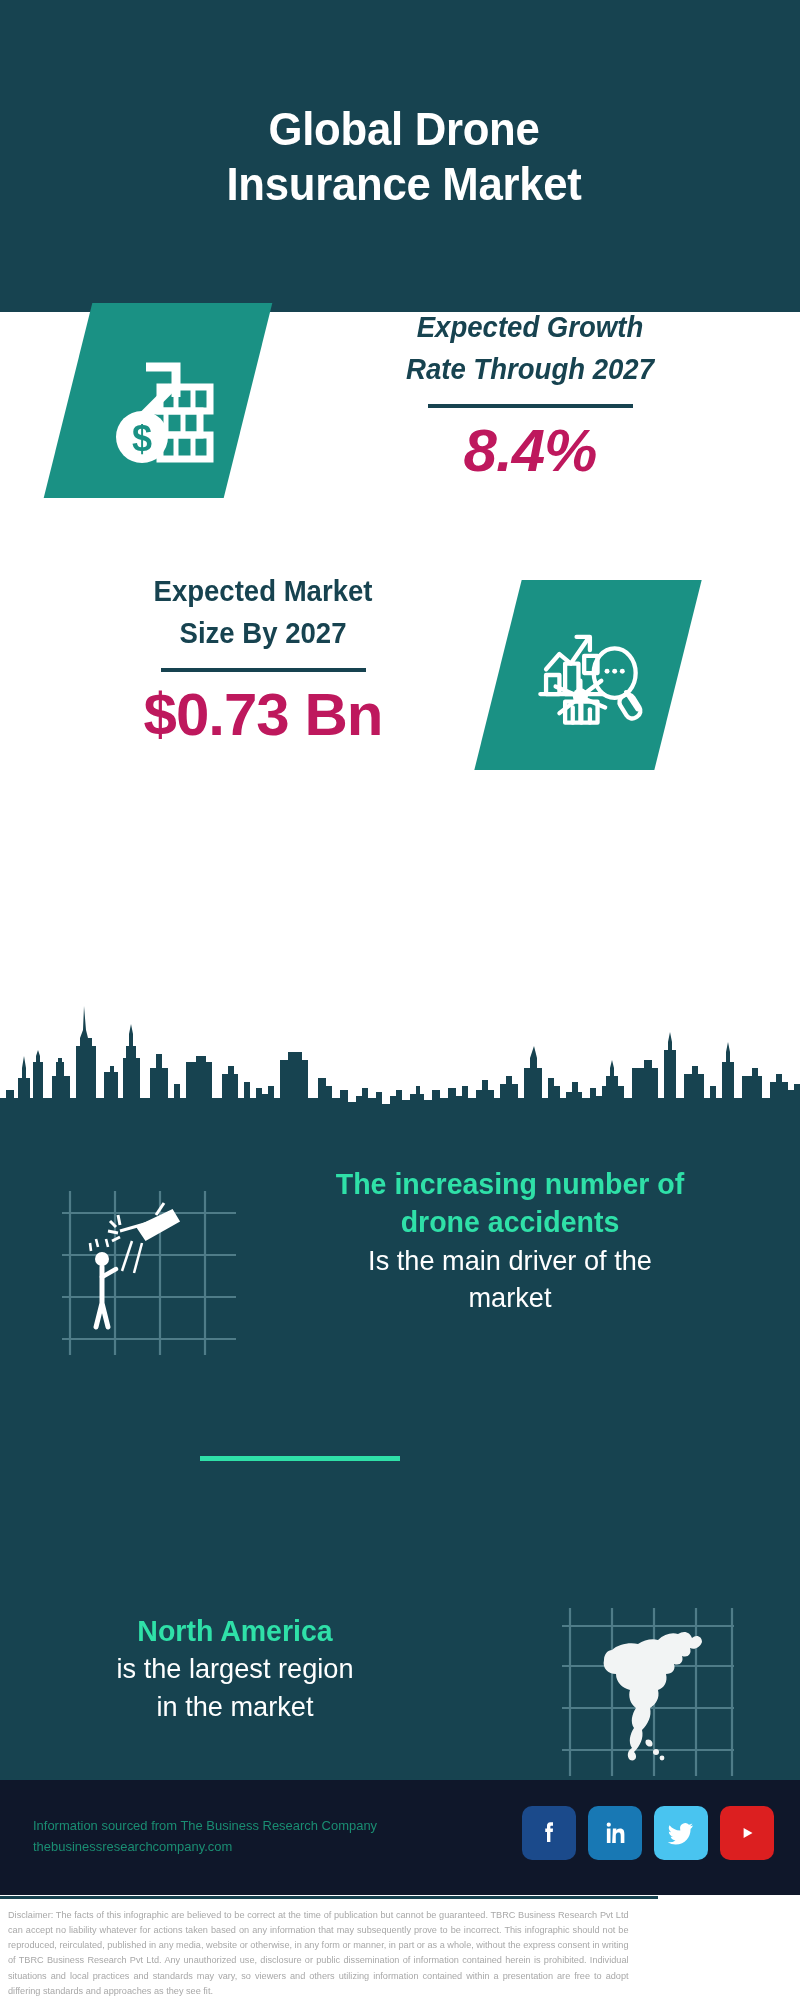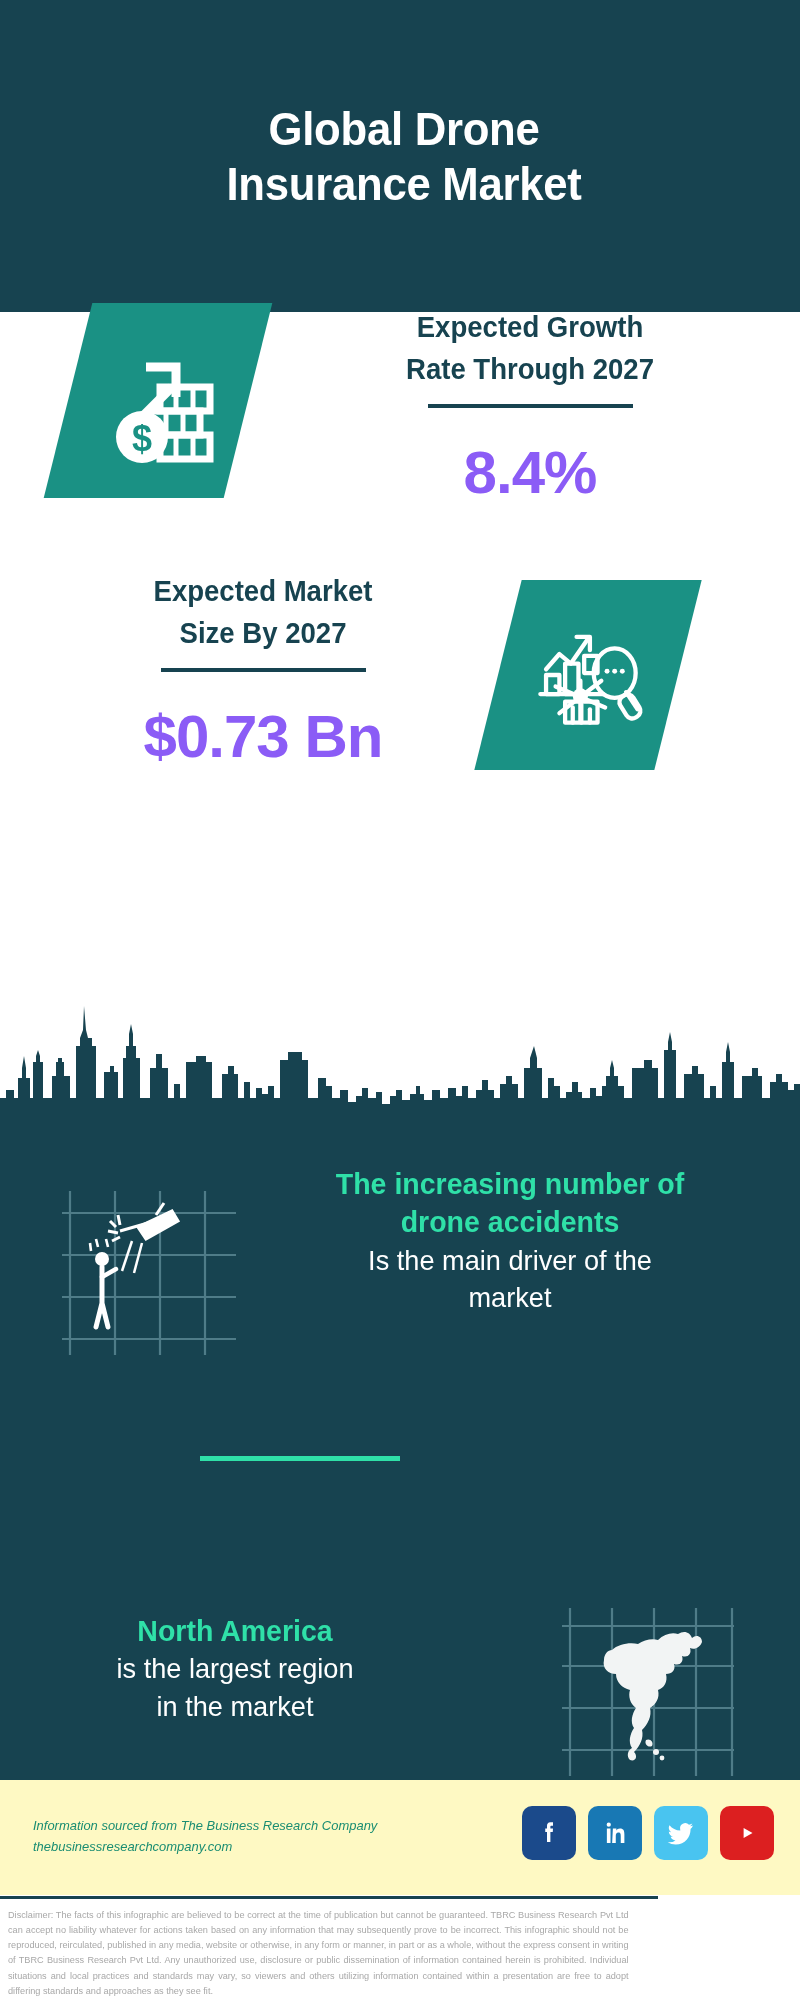--- a/index.html
+++ b/index.html
@@ -62,6 +62,7 @@
     left: 290px; top: 8px;
     width: 480px;
     text-align: center;
+    font-style: italic;
   }
   .stat-label {
     color: #174350;

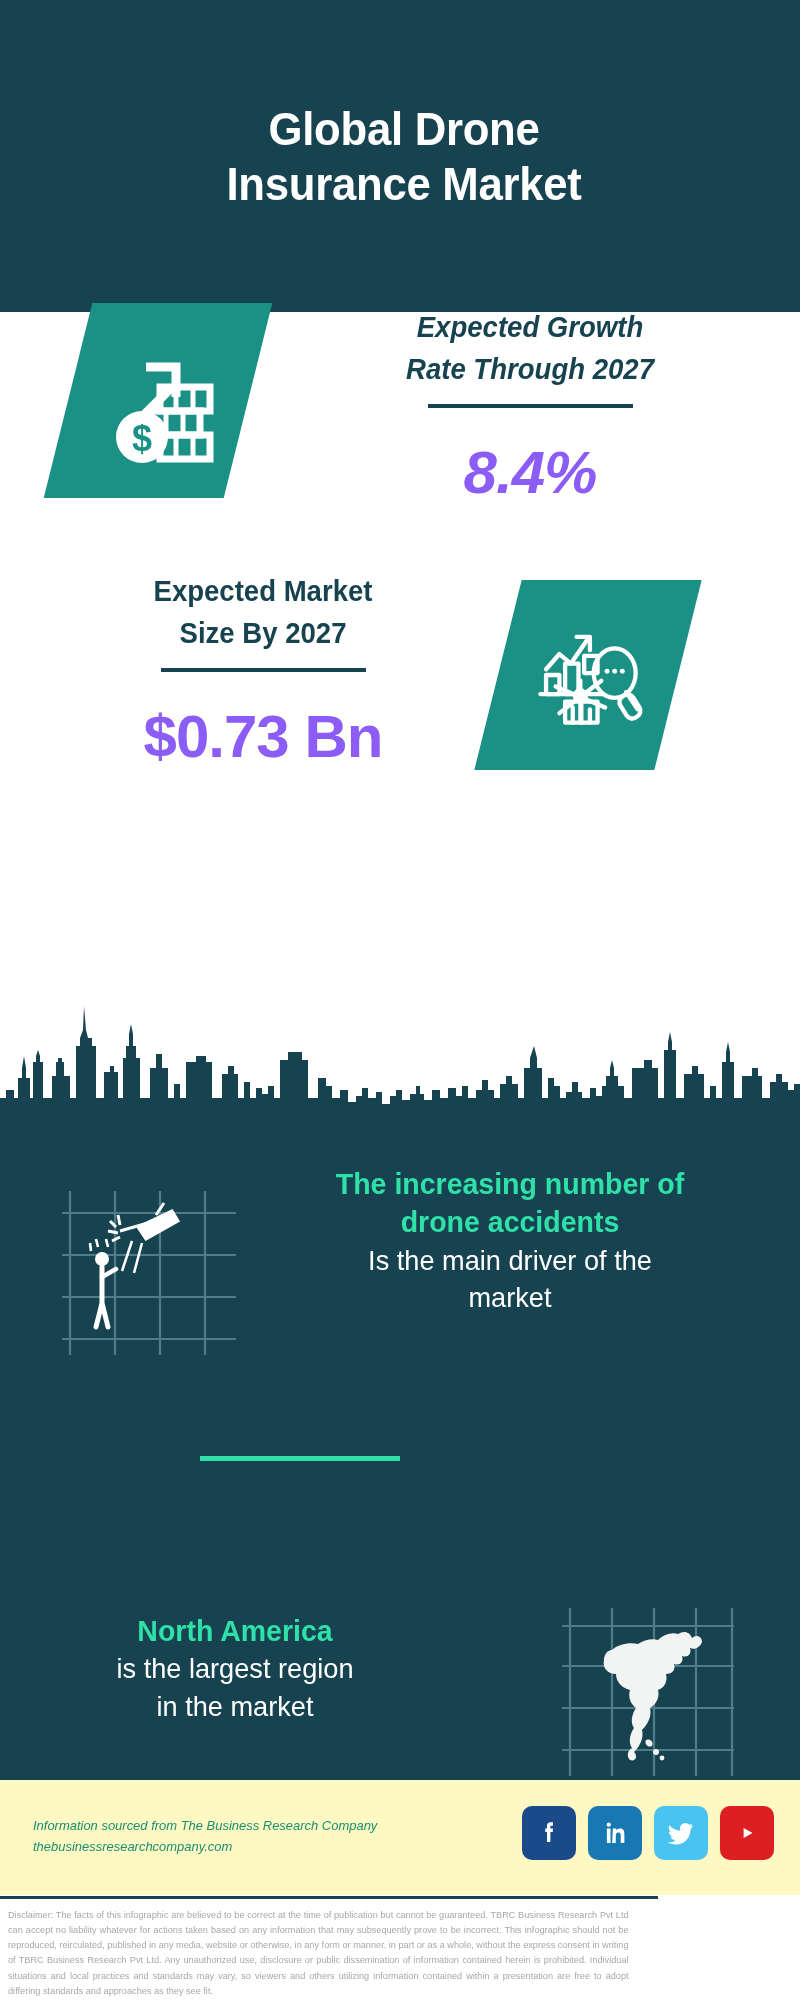--- a/index.html
+++ b/index.html
@@ -78,10 +78,10 @@
     margin: 14px auto 0;
   }
   .stat-value {
-    color: #8b5cf6;
+    color: #be185d;
     font-size: 60px;
     font-weight: bold;
-    margin-top: 30px;
+    margin-top: 8px;
     letter-spacing: -1px;
   }
 

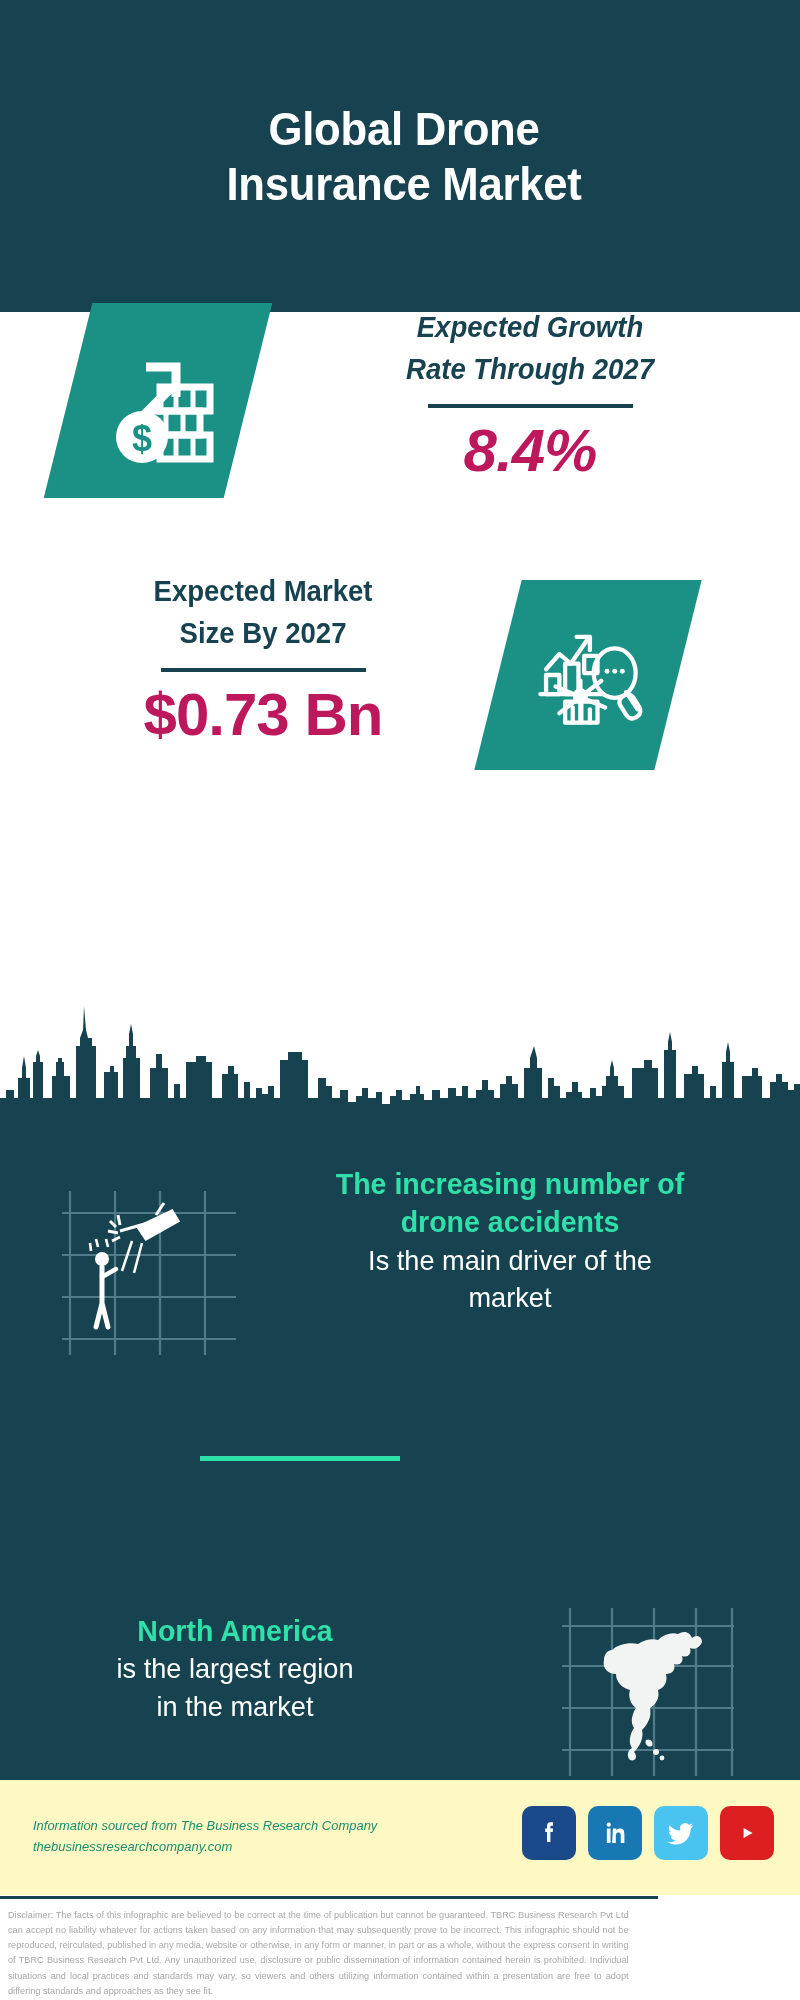--- a/index.html
+++ b/index.html
@@ -188,9 +188,8 @@
     left: 0; top: 1778px;
     width: 800px;
     height: 117px;
-    background: #fef9c3;
+    background: #0f172a;
     border-top: 2px solid #174350;
-    font-style: italic;
   }
   .footer-source {
     position: absolute;

